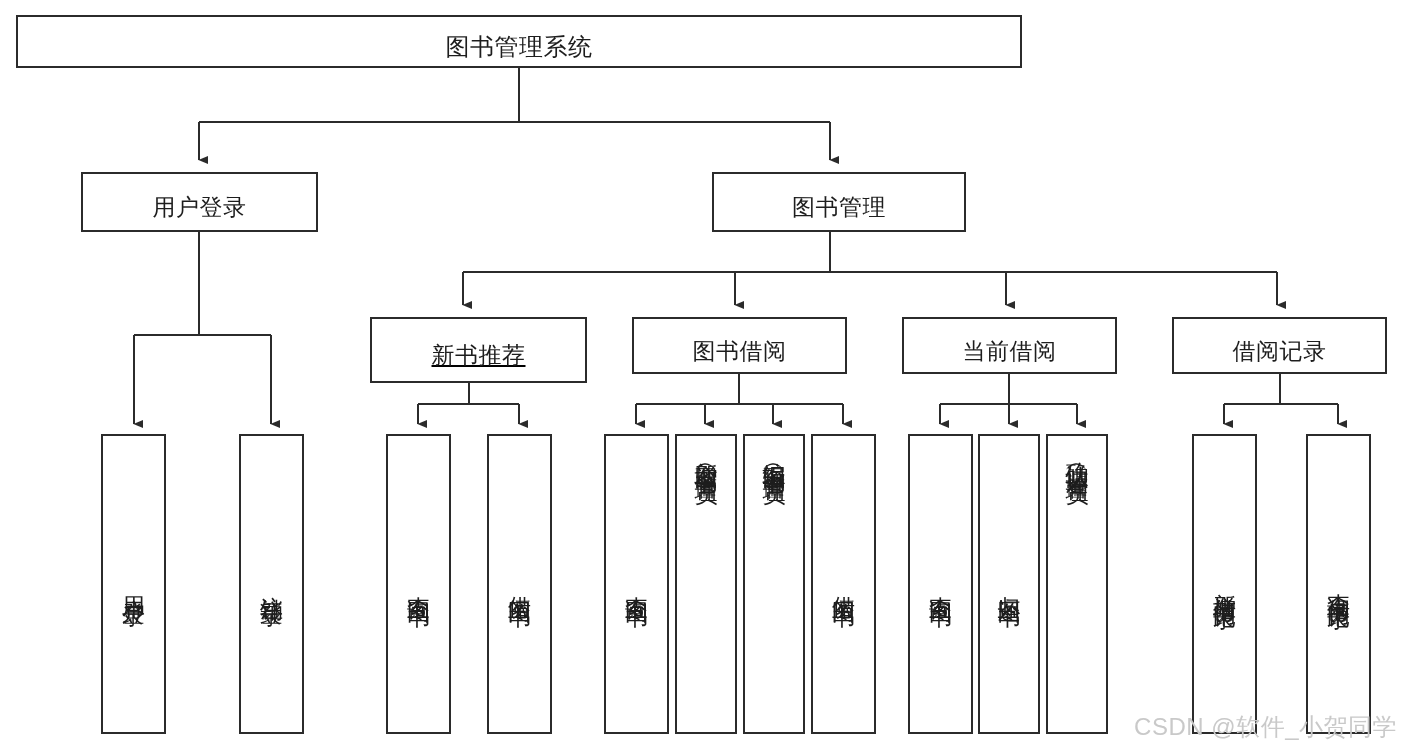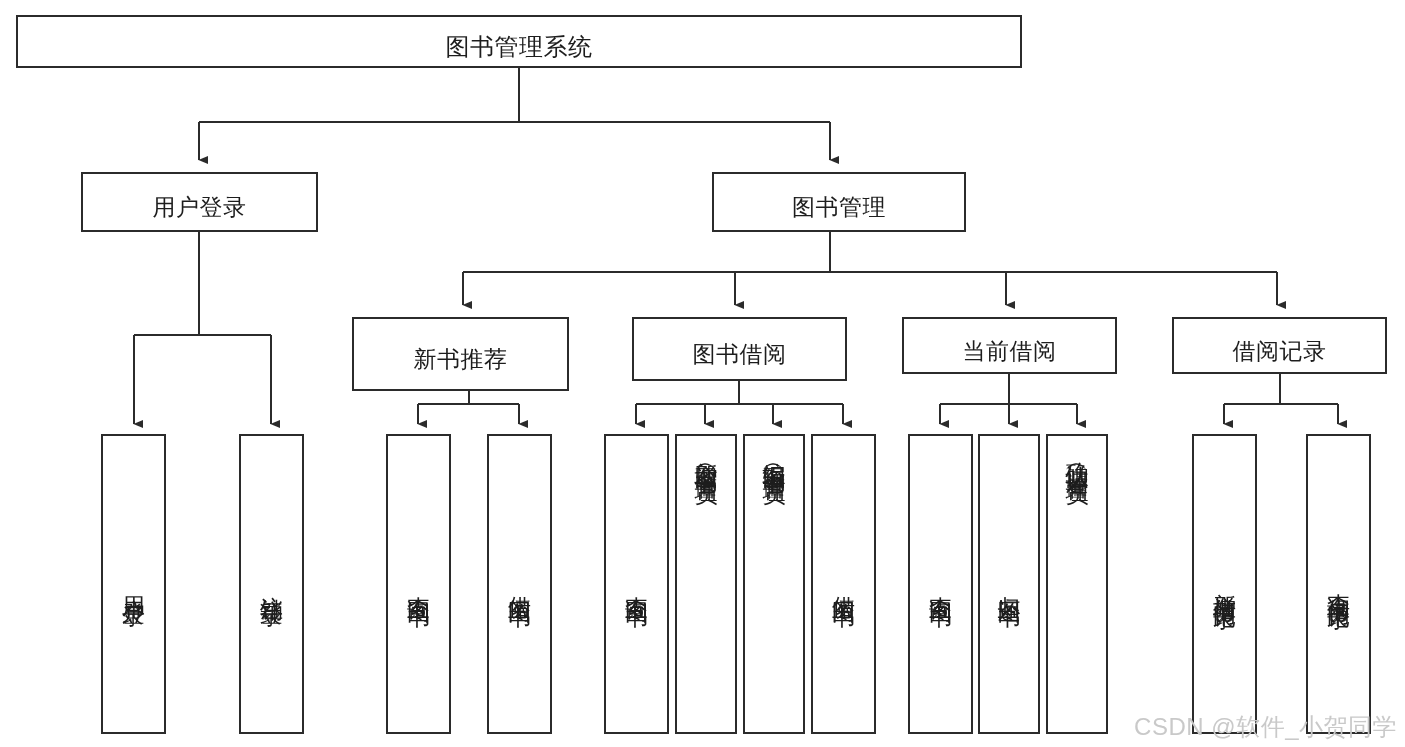--- a/index.html
+++ b/index.html
@@ -152,7 +152,7 @@
     <span class="node-label">图书管理</span>
   </div>
 
-  <div class="node horizontal" style="left:352px; top:317px; width:217px; height:74px;">
+  <div class="node horizontal" style="left:370px; top:317px; width:217px; height:66px;text-decoration:underline;">
     <span class="node-label">新书推荐</span>
   </div>
 

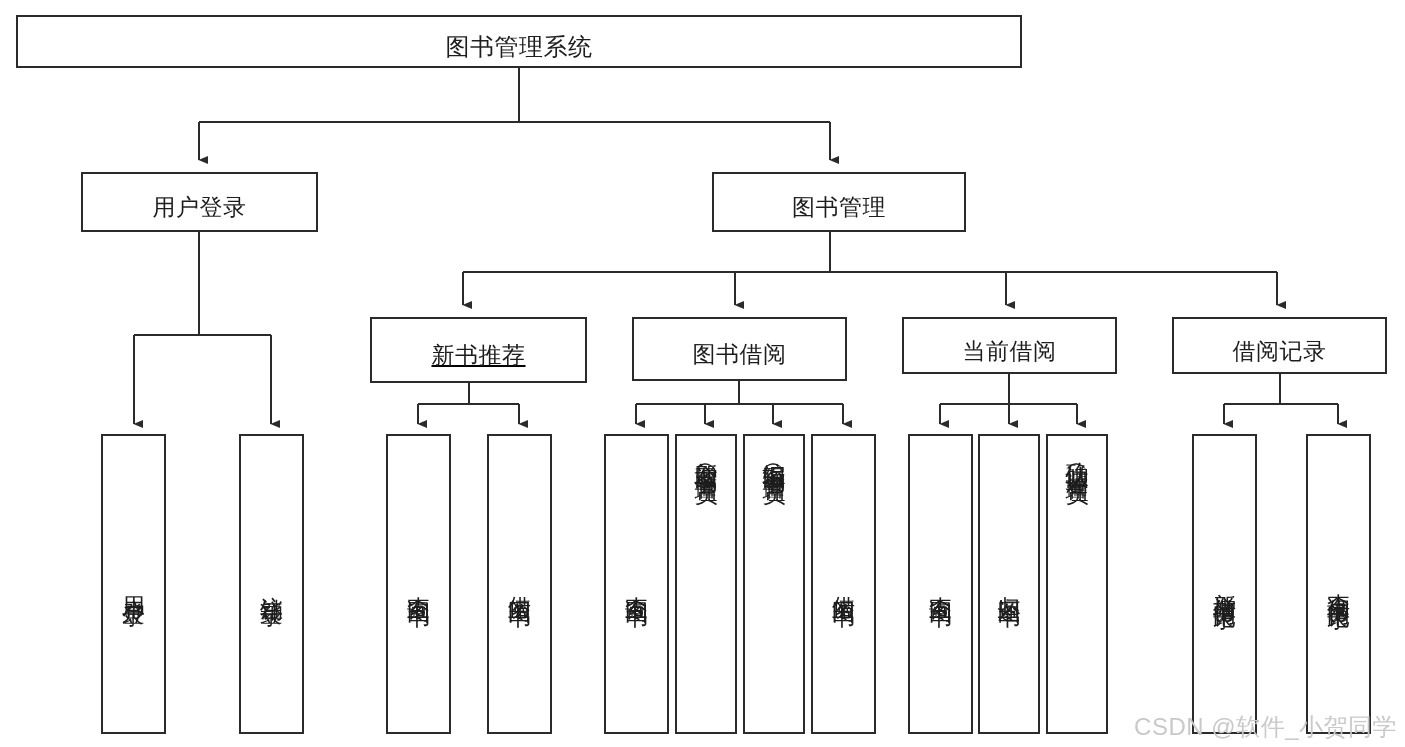--- a/index.html
+++ b/index.html
@@ -156,7 +156,7 @@
     <span class="node-label">新书推荐</span>
   </div>
 
-  <div class="node horizontal" style="left:632px; top:317px; width:215px; height:64px;">
+  <div class="node horizontal" style="left:632px; top:317px; width:215px; height:57px;">
     <span class="node-label">图书借阅</span>
   </div>
 

